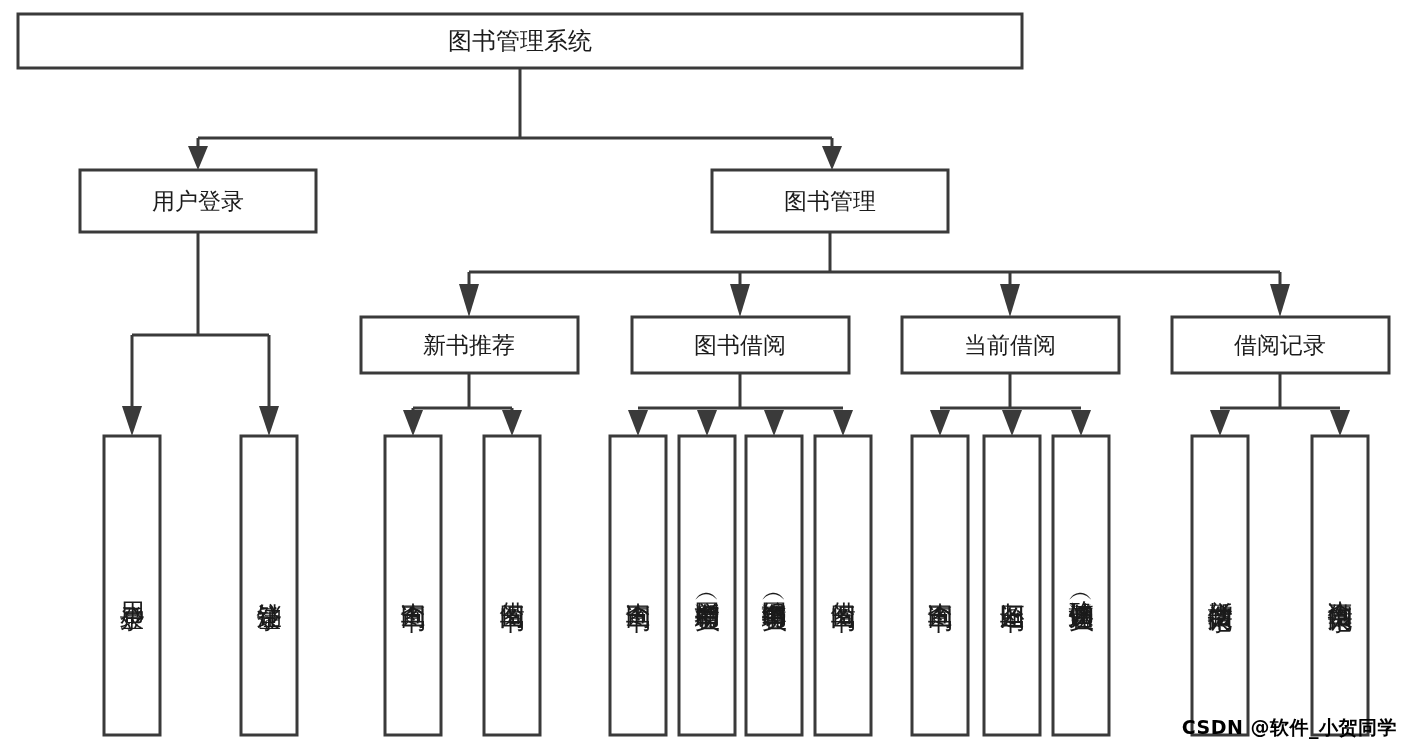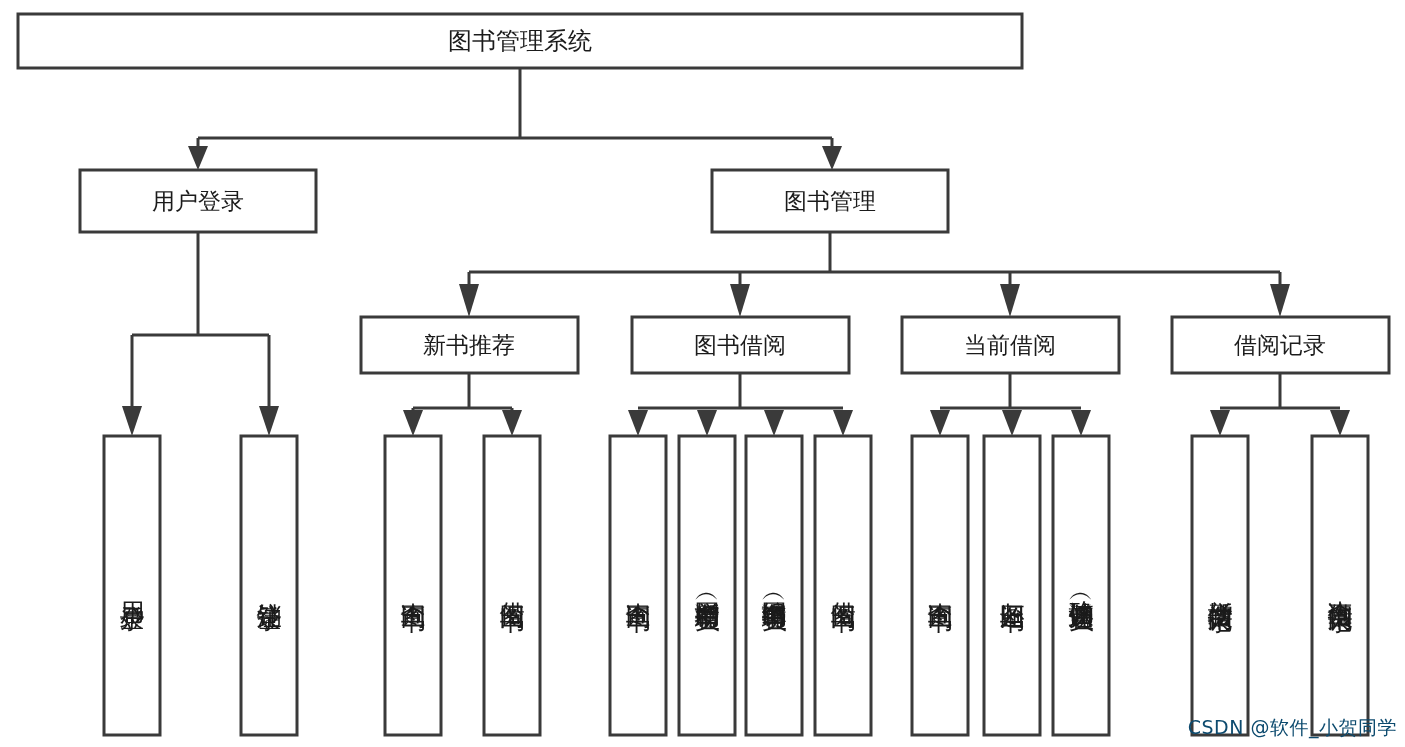--- a/index.html
+++ b/index.html
@@ -73,9 +73,10 @@
     bottom: 6px;
     font-family: "DejaVu Sans", "Liberation Sans", sans-serif;
     font-size: 19px;
-    color: #0c4a6e;
+    color: #000000;
     letter-spacing: 0.5px;
     white-space: nowrap;
+    font-weight: bold;
   }
 </style>
 </head>

